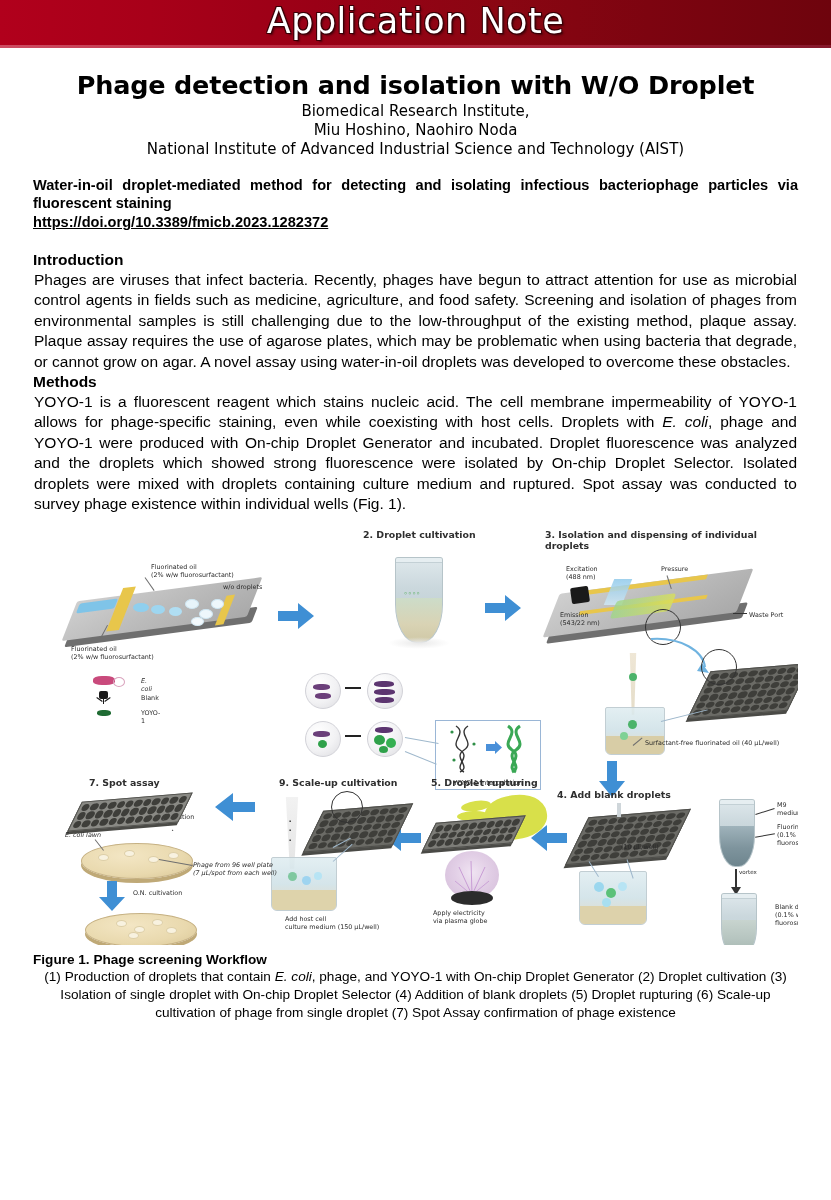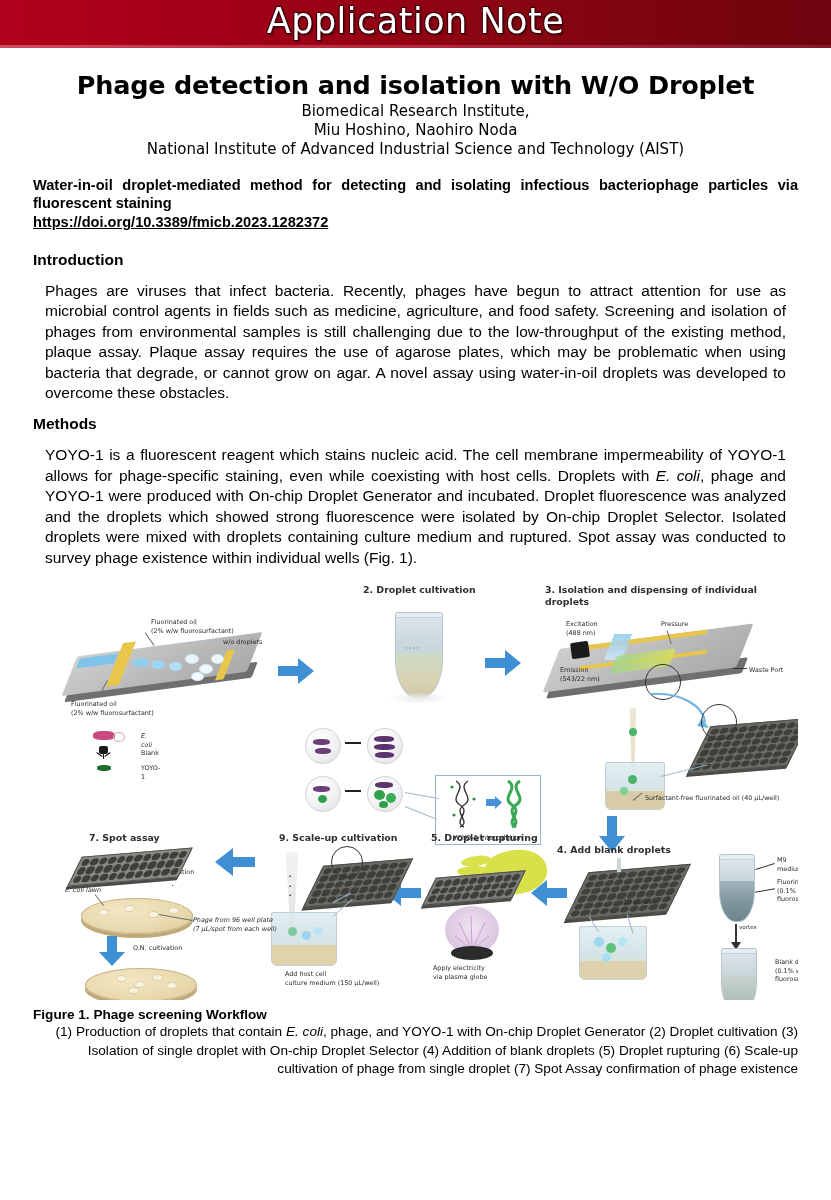--- a/index.html
+++ b/index.html
@@ -108,7 +108,7 @@
     line-height: 1.32;
     text-align: justify;
     text-align-last: left;
-    margin: 12px;
+    margin: 1px;
   }
   .body-text i { font-style: italic; }
 

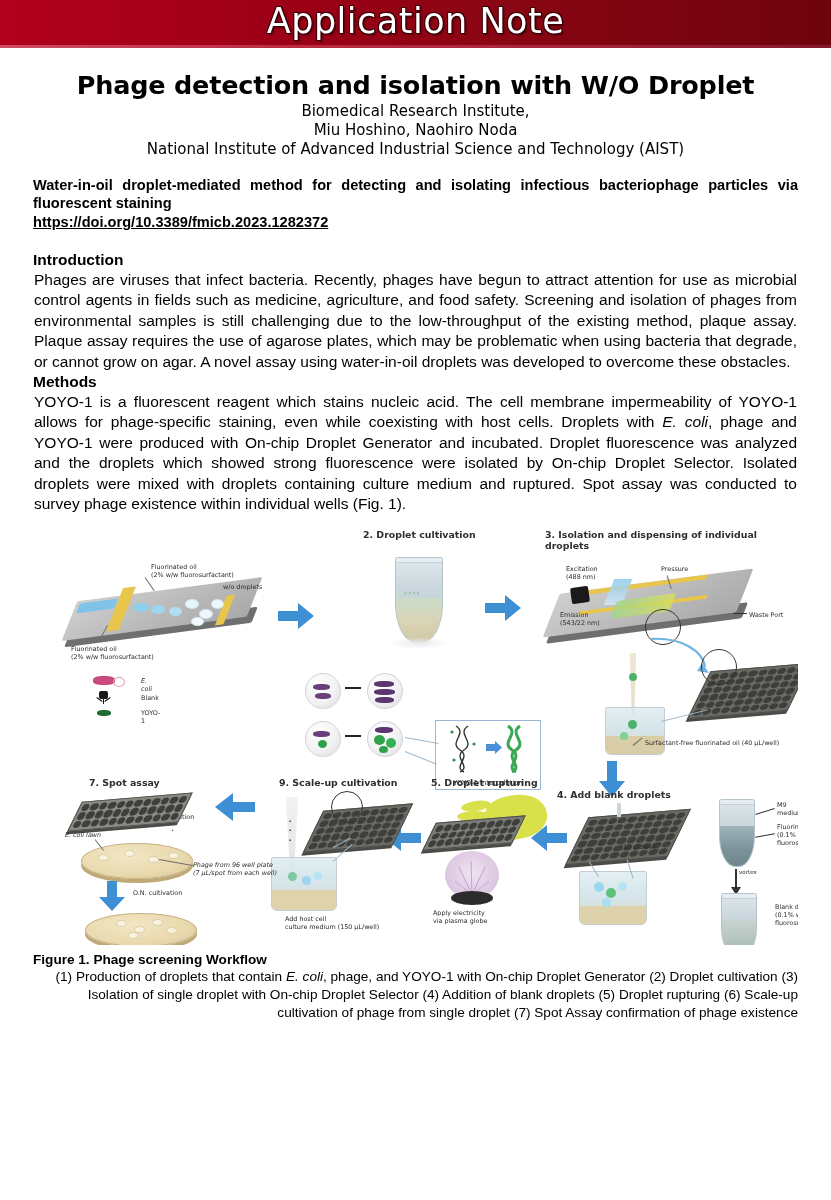--- a/index.html
+++ b/index.html
@@ -295,7 +295,7 @@
   .cap-body {
     font-size: 13.6px;
     line-height: 1.35;
-    text-align: right;
+    text-align: center;
     margin-top: 1px;
   }
   .cap-body i { font-style: italic; }

